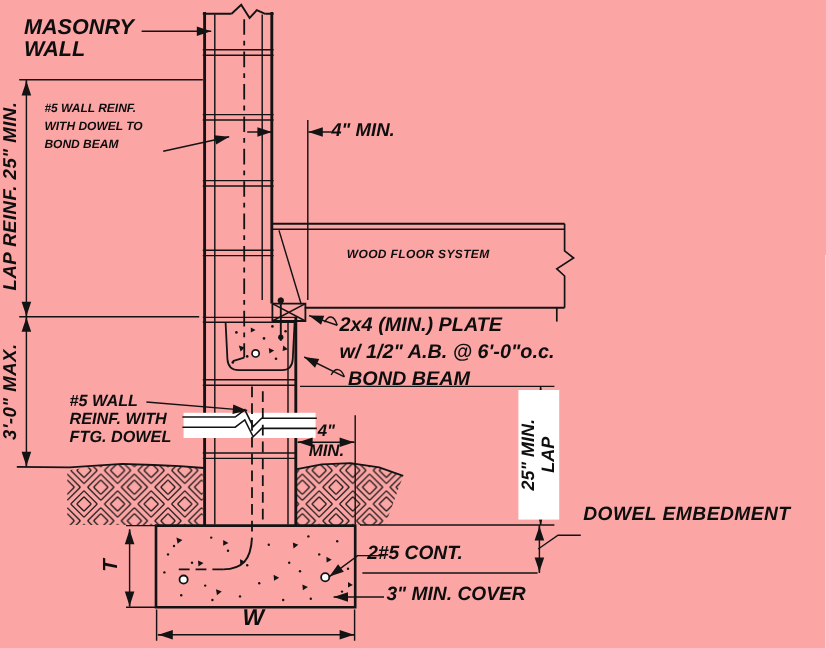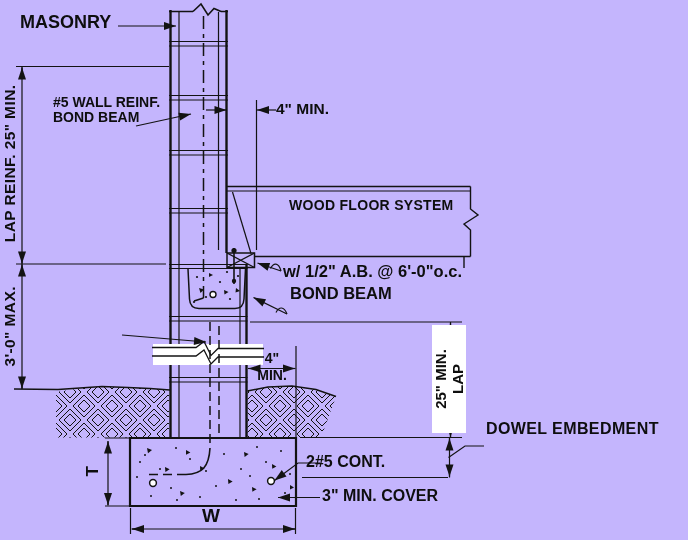--- a/index.html
+++ b/index.html
@@ -3,8 +3,8 @@
 <meta charset="utf-8">
 <style>
   html,body{margin:0;padding:0;background:#fff;}
-  #canvas{position:relative;width:688px;height:540px;background:#c4b5fd;overflow:hidden;
-          font-family:"Liberation Sans","DejaVu Sans",sans-serif;}
+  #canvas{position:relative;width:688px;height:540px;background:#fca5a5;overflow:hidden;
+          font-family:"Liberation Sans","DejaVu Sans",sans-serif;font-style:italic;}
   #canvas svg{position:absolute;left:0;top:0;}
   .lbl{position:absolute;font-weight:700;color:#0e0e0e;white-space:nowrap;line-height:1.08;}
   .rot{transform:rotate(-90deg);text-align:center;}

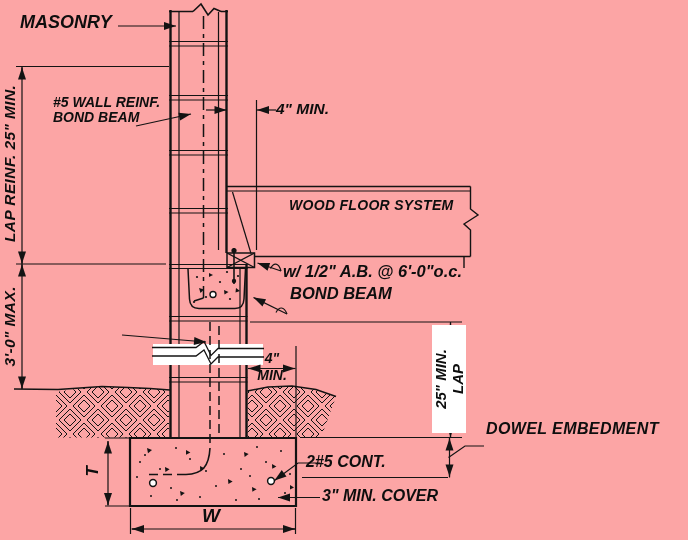--- a/index.html
+++ b/index.html
@@ -194,6 +194,7 @@
 
 <div class="lbl" style="left:20px;top:13px;font-size:18px;">
   <div>MASONRY</div>
+  <div>WALL</div>
 </div>
 
 <div class="lbl" style="left:37px;top:95px;font-size:14px;line-height:15px;margin-left:16px;">

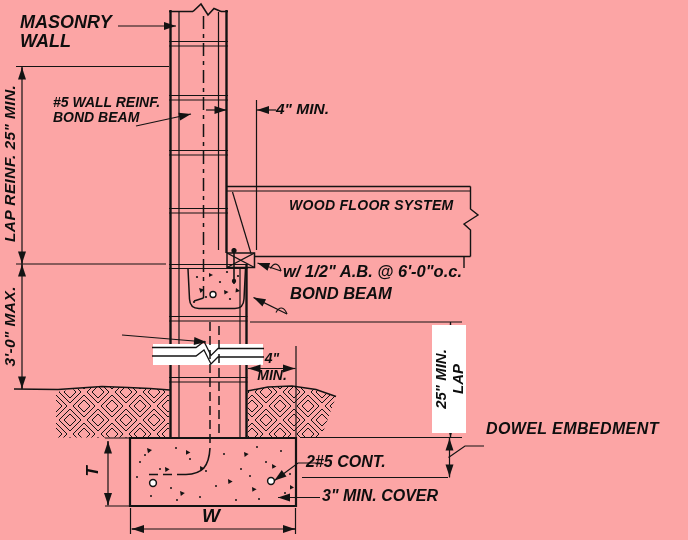--- a/index.html
+++ b/index.html
@@ -197,7 +197,7 @@
   <div>WALL</div>
 </div>
 
-<div class="lbl" style="left:37px;top:95px;font-size:14px;line-height:15px;margin-left:16px;">
+<div class="lbl" style="left:37px;top:83px;font-size:10px;line-height:15px;">
   <div>#5 WALL REINF.</div>
   <div>BOND BEAM</div>
 </div>

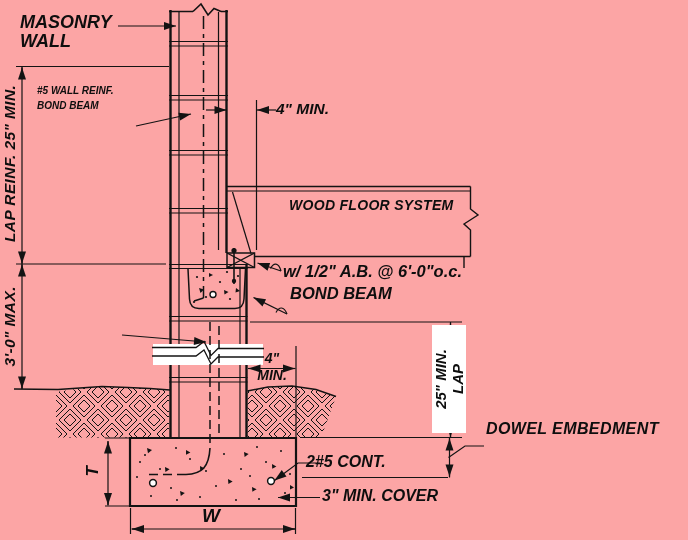--- a/index.html
+++ b/index.html
@@ -199,6 +199,7 @@
 
 <div class="lbl" style="left:37px;top:83px;font-size:10px;line-height:15px;">
   <div>#5 WALL REINF.</div>
+  <div>WITH DOWEL TO</div>
   <div>BOND BEAM</div>
 </div>
 

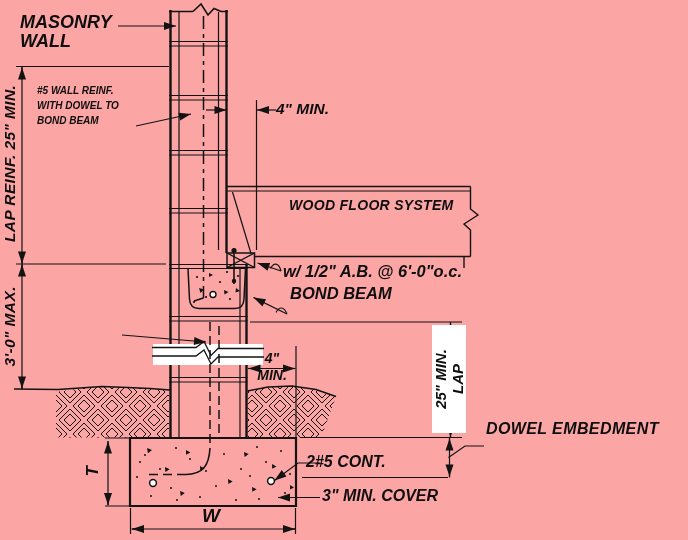--- a/index.html
+++ b/index.html
@@ -209,7 +209,7 @@
 
 <div class="lbl" style="left:276px;top:101px;font-size:15.5px;">4" MIN.</div>
 
-<div class="lbl" style="left:289px;top:198px;font-size:14px;letter-spacing:0.3px;">WOOD FLOOR SYSTEM</div>
+<div class="lbl" style="left:289px;top:208px;font-size:10px;letter-spacing:0.3px;">WOOD FLOOR SYSTEM</div>
 
 <div class="lbl" style="left:283px;top:260px;font-size:16.5px;line-height:22.3px;">
   <div>w/ 1/2" A.B. @ 6'-0"o.c.</div>

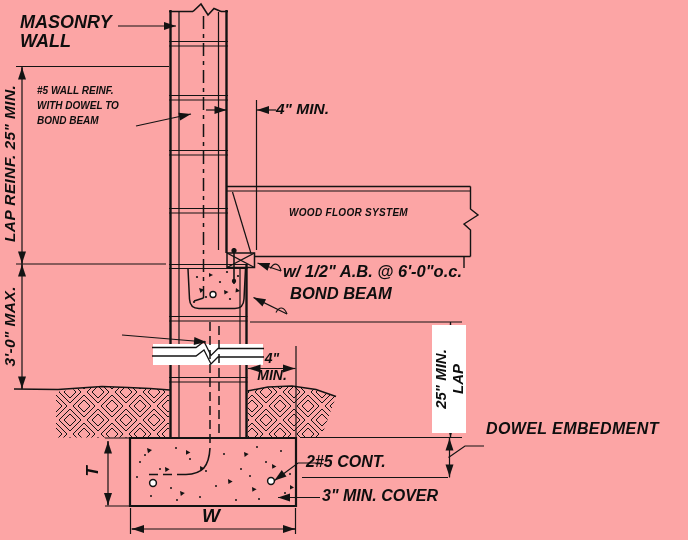--- a/index.html
+++ b/index.html
@@ -212,6 +212,7 @@
 <div class="lbl" style="left:289px;top:208px;font-size:10px;letter-spacing:0.3px;">WOOD FLOOR SYSTEM</div>
 
 <div class="lbl" style="left:283px;top:260px;font-size:16.5px;line-height:22.3px;">
+  <div>2x4 (MIN.) PLATE</div>
   <div>w/ 1/2" A.B. @ 6'-0"o.c.</div>
   <div style="margin-left:7px;">BOND BEAM</div>
 </div>

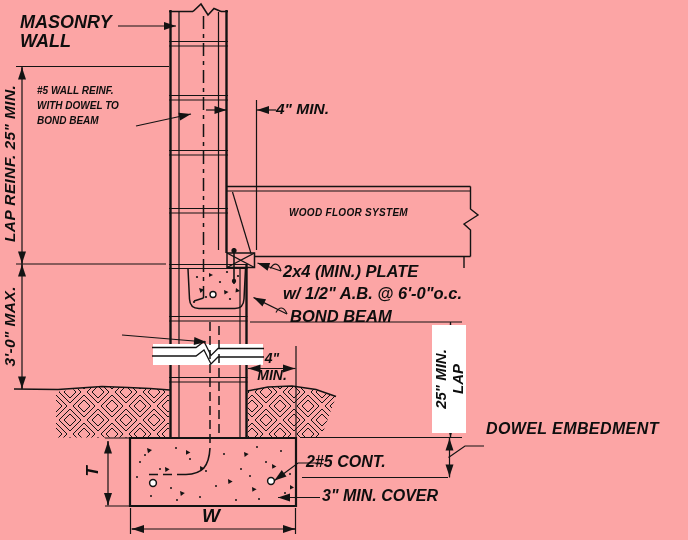--- a/index.html
+++ b/index.html
@@ -217,6 +217,11 @@
   <div style="margin-left:7px;">BOND BEAM</div>
 </div>
 
+<div class="lbl" style="left:58px;top:326px;font-size:13.5px;line-height:15px;">
+  <div>#5 WALL</div>
+  <div>REINF. WITH</div>
+  <div>FTG. DOWEL</div>
+</div>
 
 <div class="lbl ctr" style="left:246px;top:350px;width:52px;font-size:14px;line-height:17px;">
   <div>4"</div>

